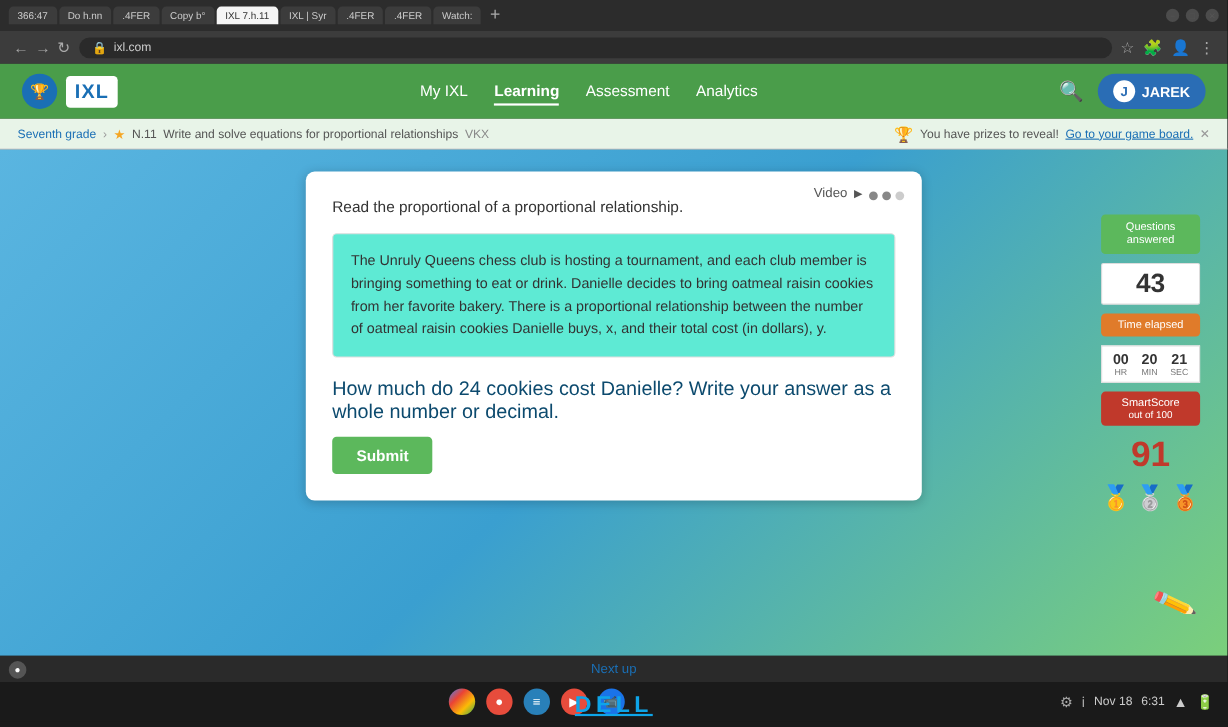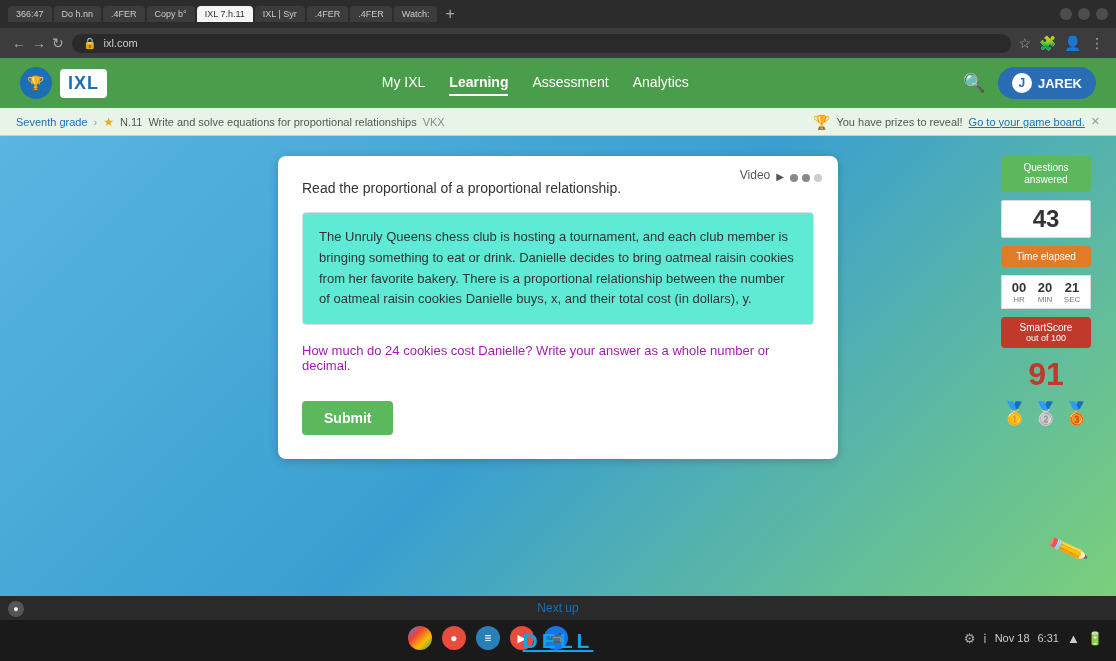--- a/index.html
+++ b/index.html
@@ -326,6 +326,7 @@
       text-align: center;
       width: 90px;
       font-size: 11px;
+      margin-top: 39px;
     }
     .questions-answered-box .label { font-size: 10px; line-height: 1.2; }
     .qa-number {

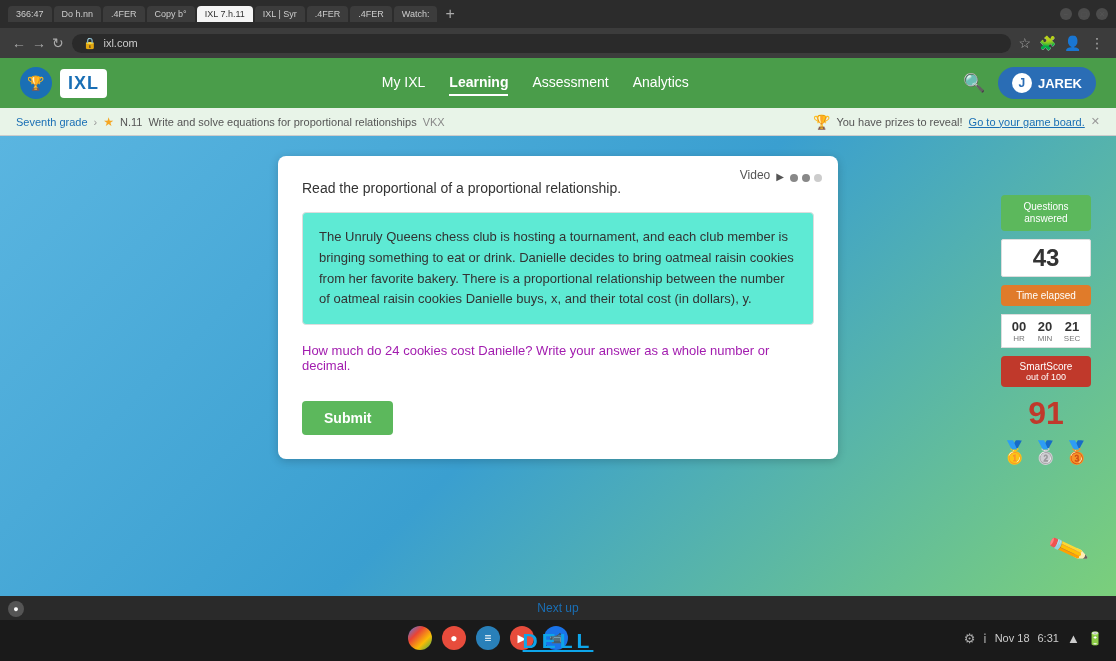--- a/index.html
+++ b/index.html
@@ -274,9 +274,9 @@
     }
     .equation-text em { font-style: italic; }
     .question-text {
-      font-size: 13px;
-      color: #a21caf;
-      margin-bottom: 28px;
+      font-size: 18px;
+      color: #0c4a6e;
+      margin-bottom: 12px;
     }
     .answer-row {
       display: flex;

